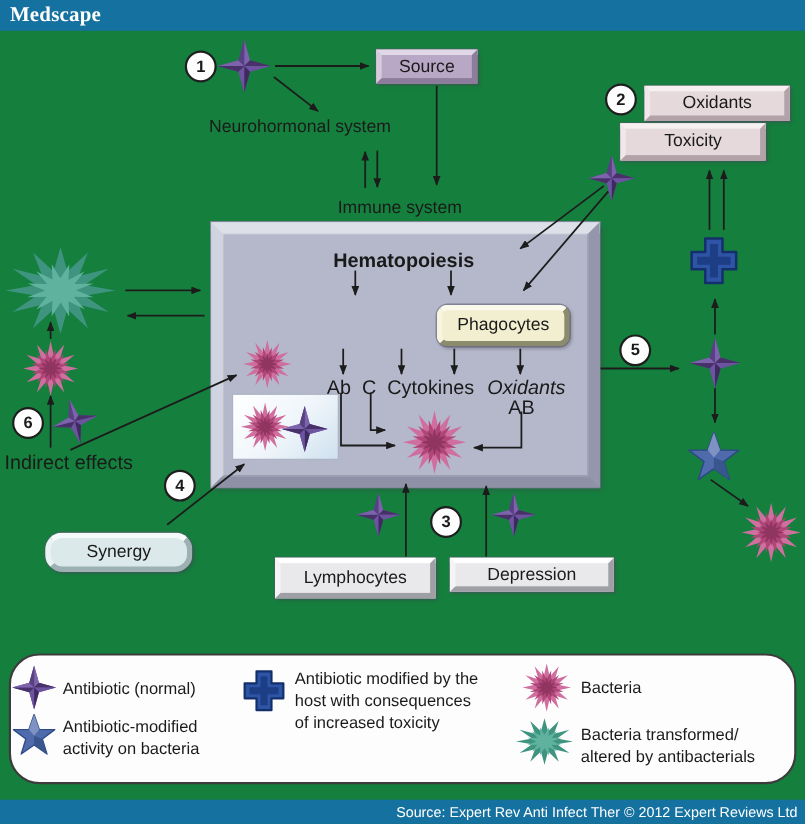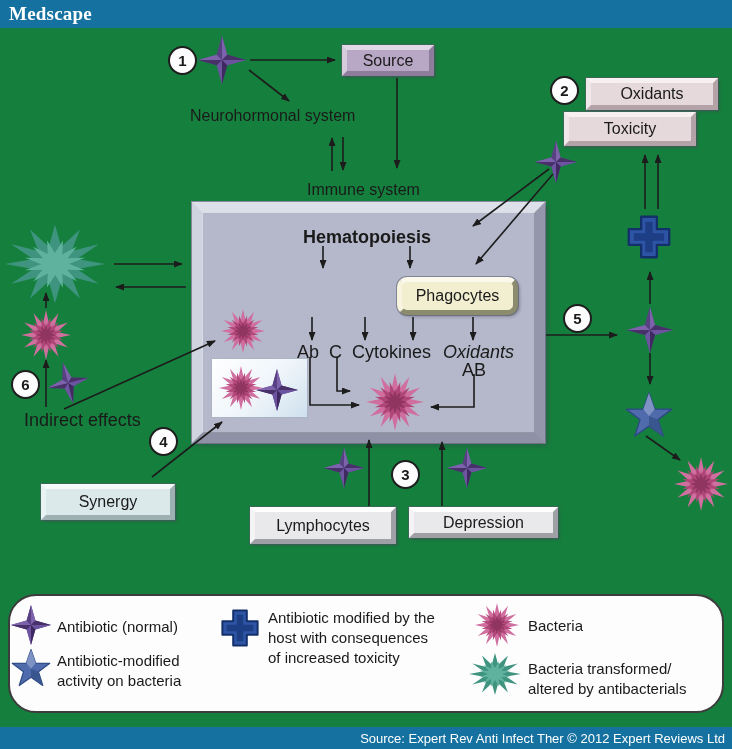--- a/index.html
+++ b/index.html
@@ -158,7 +158,7 @@
   <div class="lbl-sm" style="left:297px;top:342px;word-spacing:5px;z-index:2;">Ab C Cytokines</div>
   <div class="lbl-sm" style="left:443px;top:342px;z-index:2;font-style:italic;">Oxidants</div>
   <div class="lbl-sm" style="left:462px;top:360px;z-index:2;">AB</div>
-  <div class="lbl-sm" style="left:24px;top:410px;">Indirect effects</div>
+  <div class="lbl-sm" style="left:4px;top:410px;">Indirect effects</div>
 
   <div class="step-circle" style="left:168px;top:46px;">1</div>
   <div class="step-circle" style="left:550px;top:76px;">2</div>

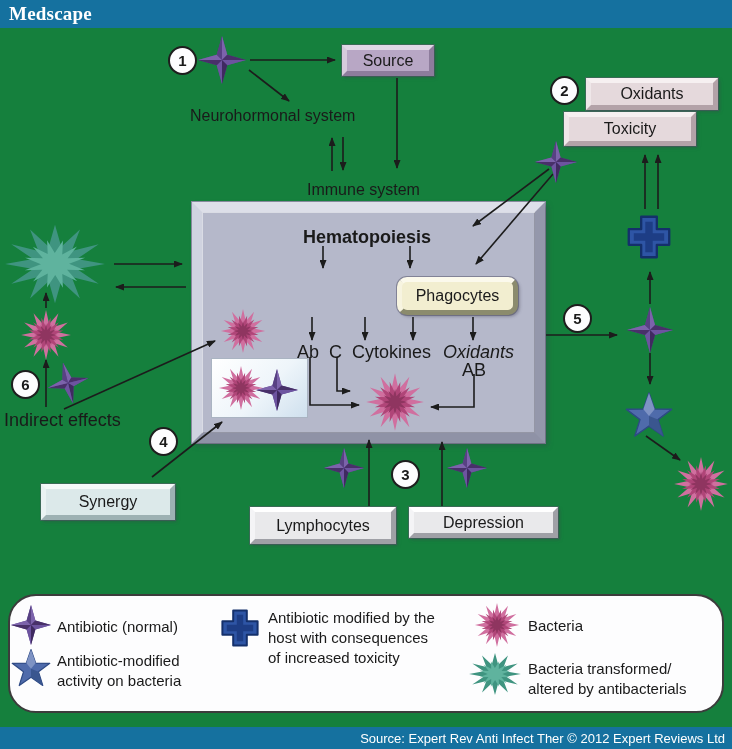--- a/index.html
+++ b/index.html
@@ -148,7 +148,7 @@
   <div class="bevel-box box-pink" style="left:586px;top:78px;width:132px;height:32px;">Oxidants</div>
   <div class="bevel-box box-pink" style="left:564px;top:112px;width:132px;height:34px;">Toxicity</div>
   <div class="bevel-box box-cream" style="left:397px;top:277px;width:121px;height:38px;border-radius:10px;">Phagocytes</div>
-  <div class="bevel-box box-blue" style="left:41px;top:484px;width:134px;height:36px;">Synergy</div>
+  <div class="bevel-box box-blue" style="left:41px;top:484px;width:134px;height:36px;border-radius:16px;">Synergy</div>
   <div class="bevel-box box-gray" style="left:250px;top:507px;width:146px;height:37px;">Lymphocytes</div>
   <div class="bevel-box box-gray" style="left:409px;top:507px;width:149px;height:31px;">Depression</div>
 

